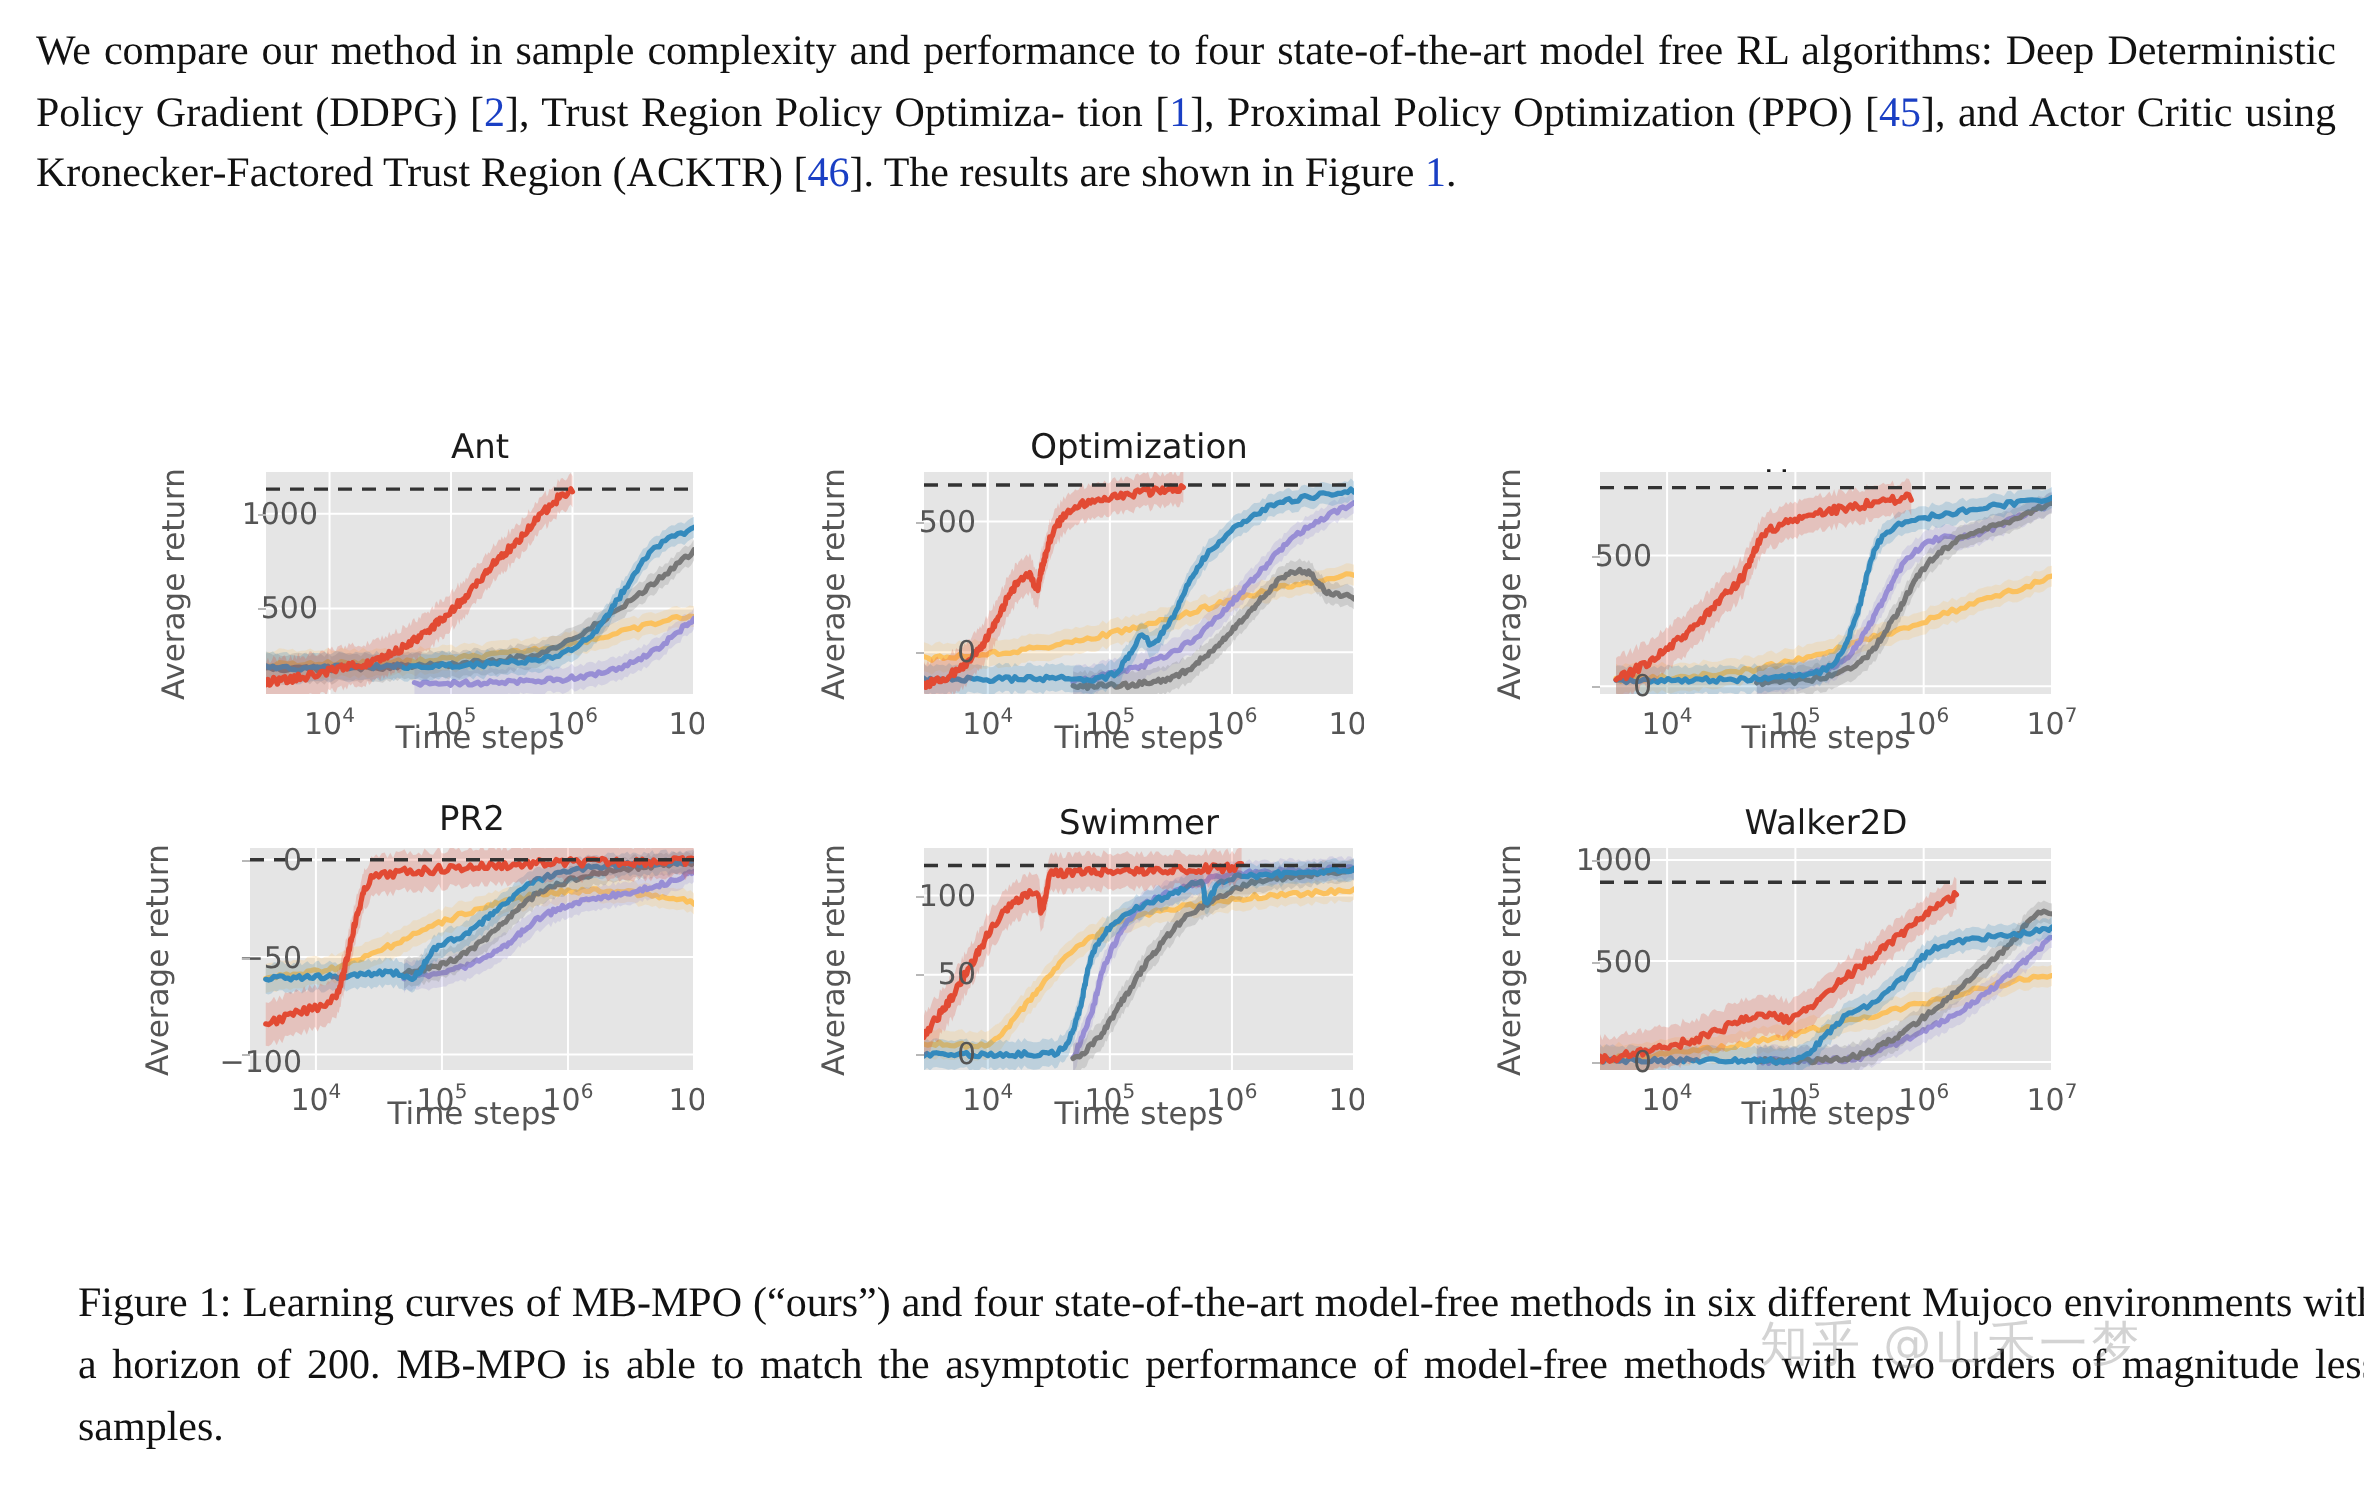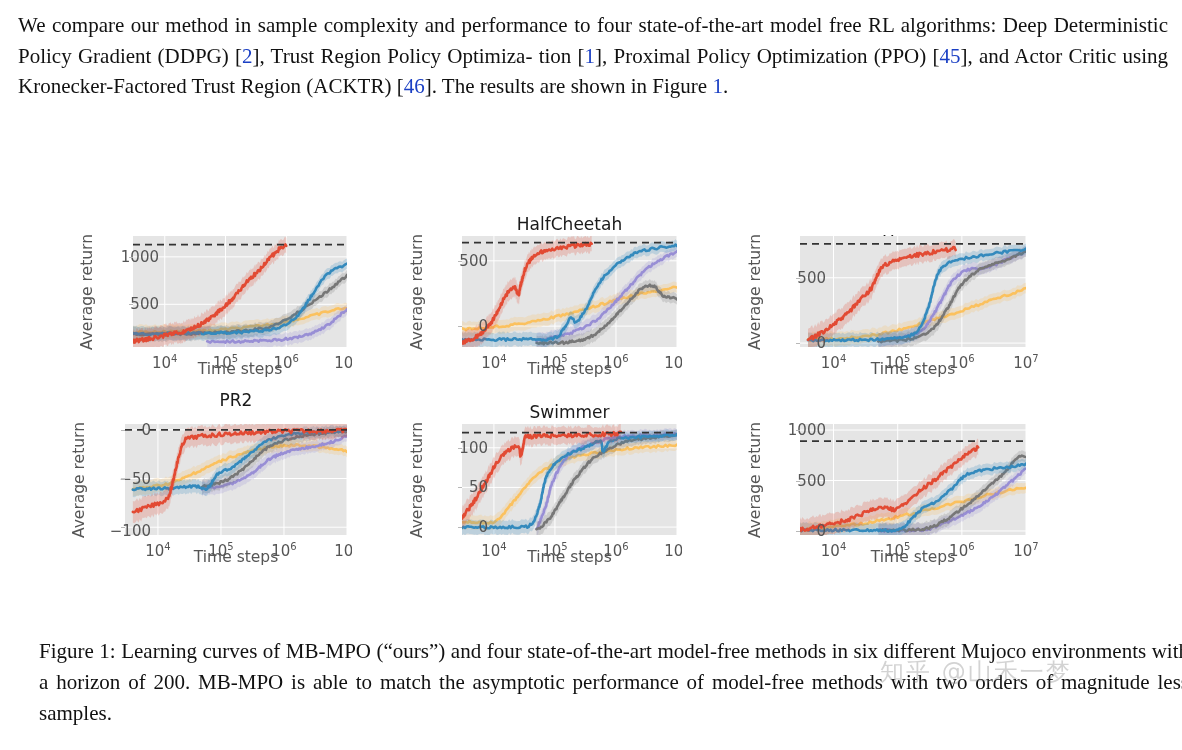--- a/index.html
+++ b/index.html
@@ -116,6 +116,7 @@
 <div id="figure">
   <div class="grid" id="panel-grid">
       <div class="panel" style="left: 0px; top: 0px; width: 1182px; height: 410px;">
+        <div class="panel-title" style="left: 133px; top: 14px; width: 214px;">Ant</div>
         <div class="ylabel" style="left: 78px; top: 150px; z-index: 5;">Average return</div>
         <div class="xlabel" style="left: 133px; top: 160px; width: 214px;">Time steps</div>
         <div class="plotbox" style="left: 133px; top: 36px; width: 214px; height: 111px; background: rgb(229, 229, 229);">

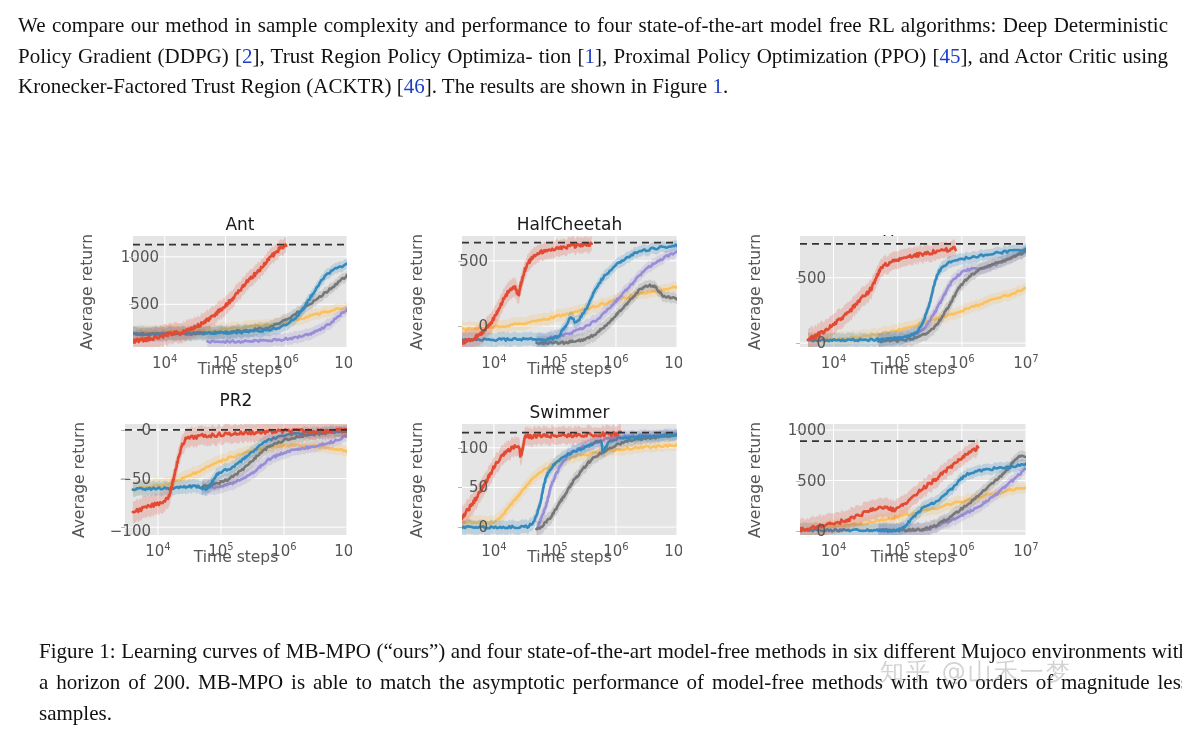--- a/index.html
+++ b/index.html
@@ -155,7 +155,7 @@
         <div class="xtick" style="left: 347px; top: 153px;">10<sup>7</sup></div>
       </div>
       <div class="panel" style="left: 0px; top: 0px; width: 1182px; height: 410px;">
-        <div class="panel-title" style="left: 462px; top: 14px; width: 215px;">HalfCheetah</div>
+        <div class="panel-title" style="left: 462px; top: 14px; width: 215px;">Optimization</div>
         <div class="ylabel" style="left: 408px; top: 150px; z-index: 5;">Average return</div>
         <div class="xlabel" style="left: 462px; top: 160px; width: 215px;">Time steps</div>
         <div class="plotbox" style="left: 462px; top: 36px; width: 215px; height: 111px; background: rgb(229, 229, 229);">

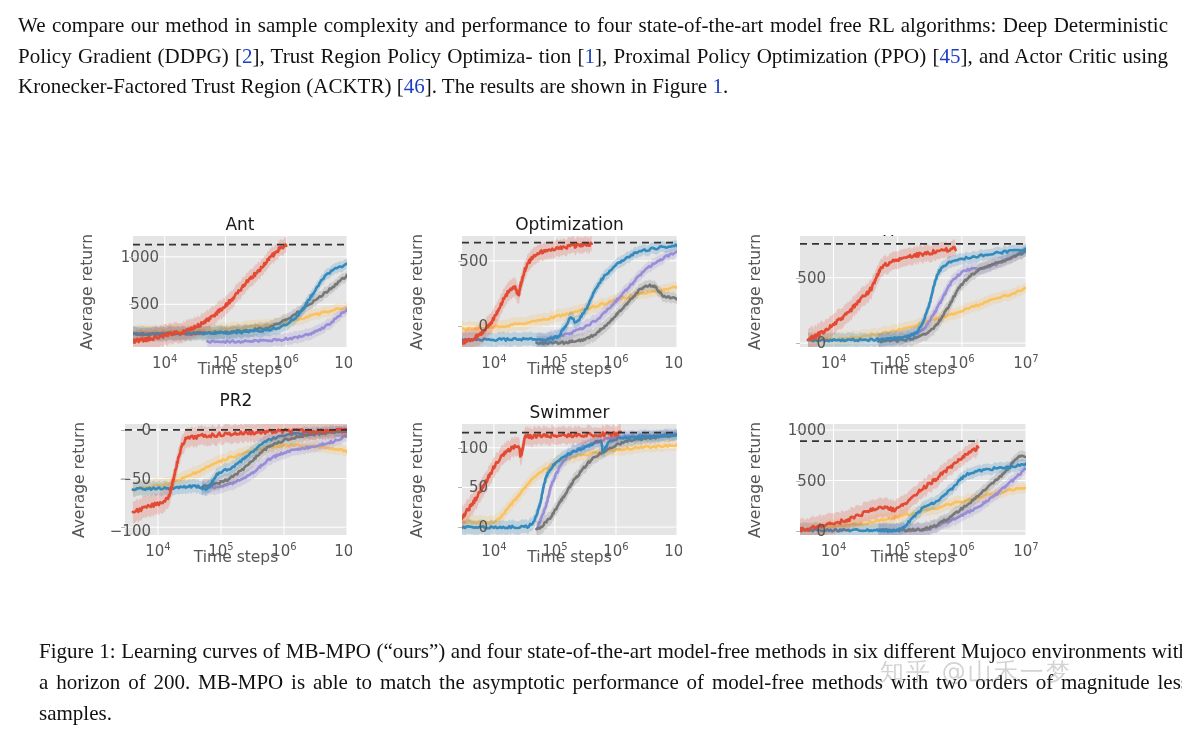--- a/index.html
+++ b/index.html
@@ -233,7 +233,7 @@
         <div class="xtick" style="left: 1026px; top: 153px;">10<sup>7</sup></div>
       </div>
       <div class="panel" style="left: 0px; top: 0px; width: 1182px; height: 410px;">
-        <div class="panel-title" style="left: 125px; top: 190px; width: 222px;">PR2</div>
+        <div class="panel-title" style="left: 125px; top: 200px; width: 222px;">PR2</div>
         <div class="ylabel" style="left: 70px; top: 338px; z-index: 5;">Average return</div>
         <div class="xlabel" style="left: 125px; top: 348px; width: 222px;">Time steps</div>
         <div class="plotbox" style="left: 125px; top: 224px; width: 222px; height: 111px; background: rgb(229, 229, 229);">

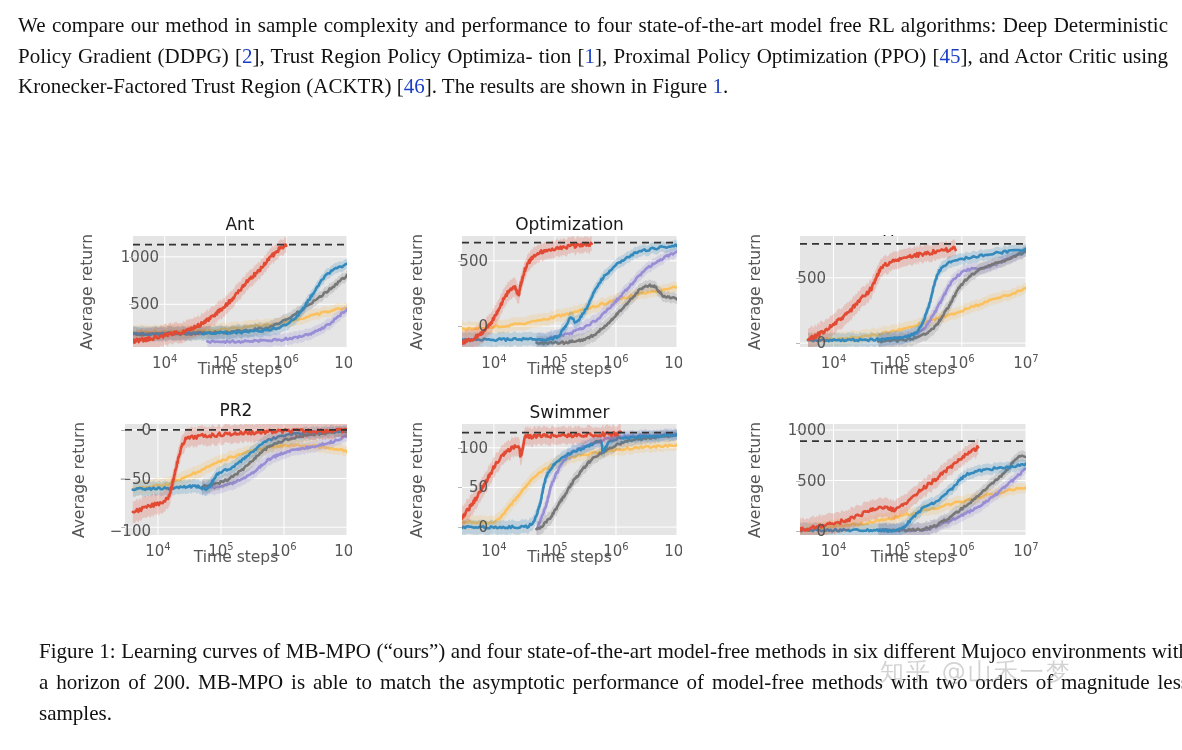--- a/index.html
+++ b/index.html
@@ -317,6 +317,7 @@
         <div class="xtick" style="left: 677px; top: 341px;">10<sup>7</sup></div>
       </div>
       <div class="panel" style="left: 0px; top: 0px; width: 1182px; height: 410px;">
+        <div class="panel-title" style="left: 800px; top: 202px; width: 226px;">Walker2D</div>
         <div class="ylabel" style="left: 746px; top: 338px; z-index: 5;">Average return</div>
         <div class="xlabel" style="left: 800px; top: 348px; width: 226px;">Time steps</div>
         <div class="plotbox" style="left: 800px; top: 224px; width: 226px; height: 111px; background: rgb(229, 229, 229);">

